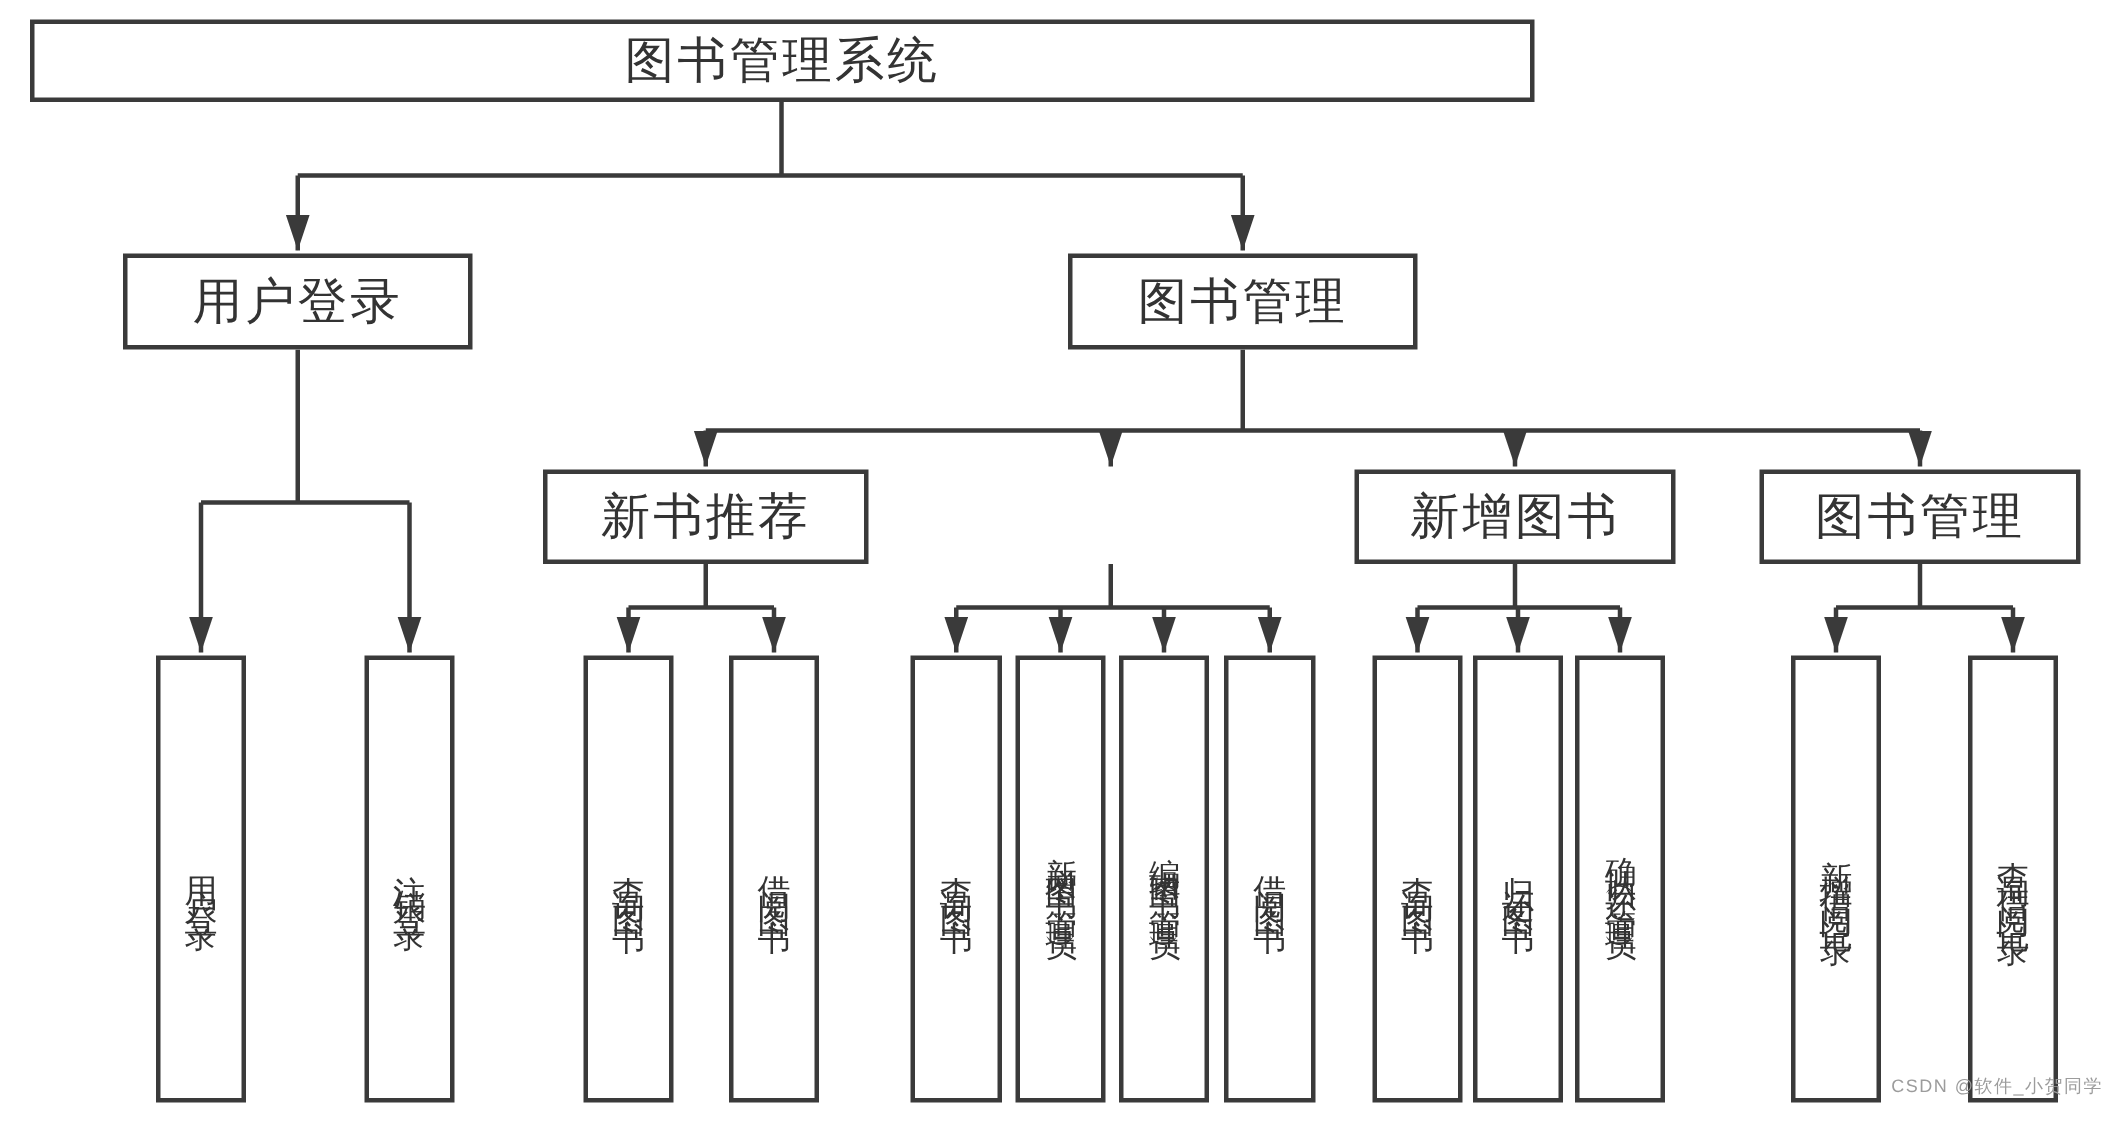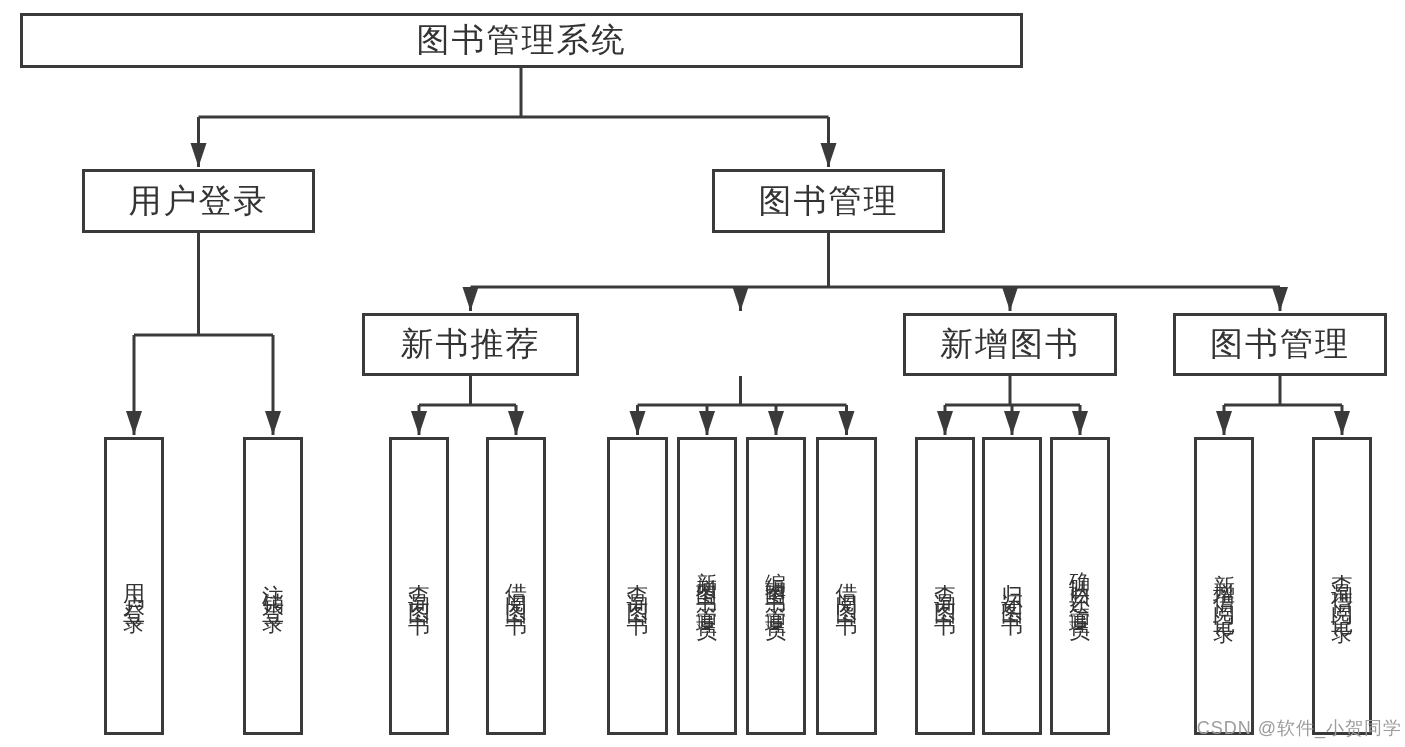--- a/index.html
+++ b/index.html
@@ -46,7 +46,7 @@
   .watermark{
     position:absolute;
     right:3px;top:716px;
-    font-size:18px;
+    font-size:12px;
     letter-spacing:1px;
     color:var(--wm);
     z-index:5;

